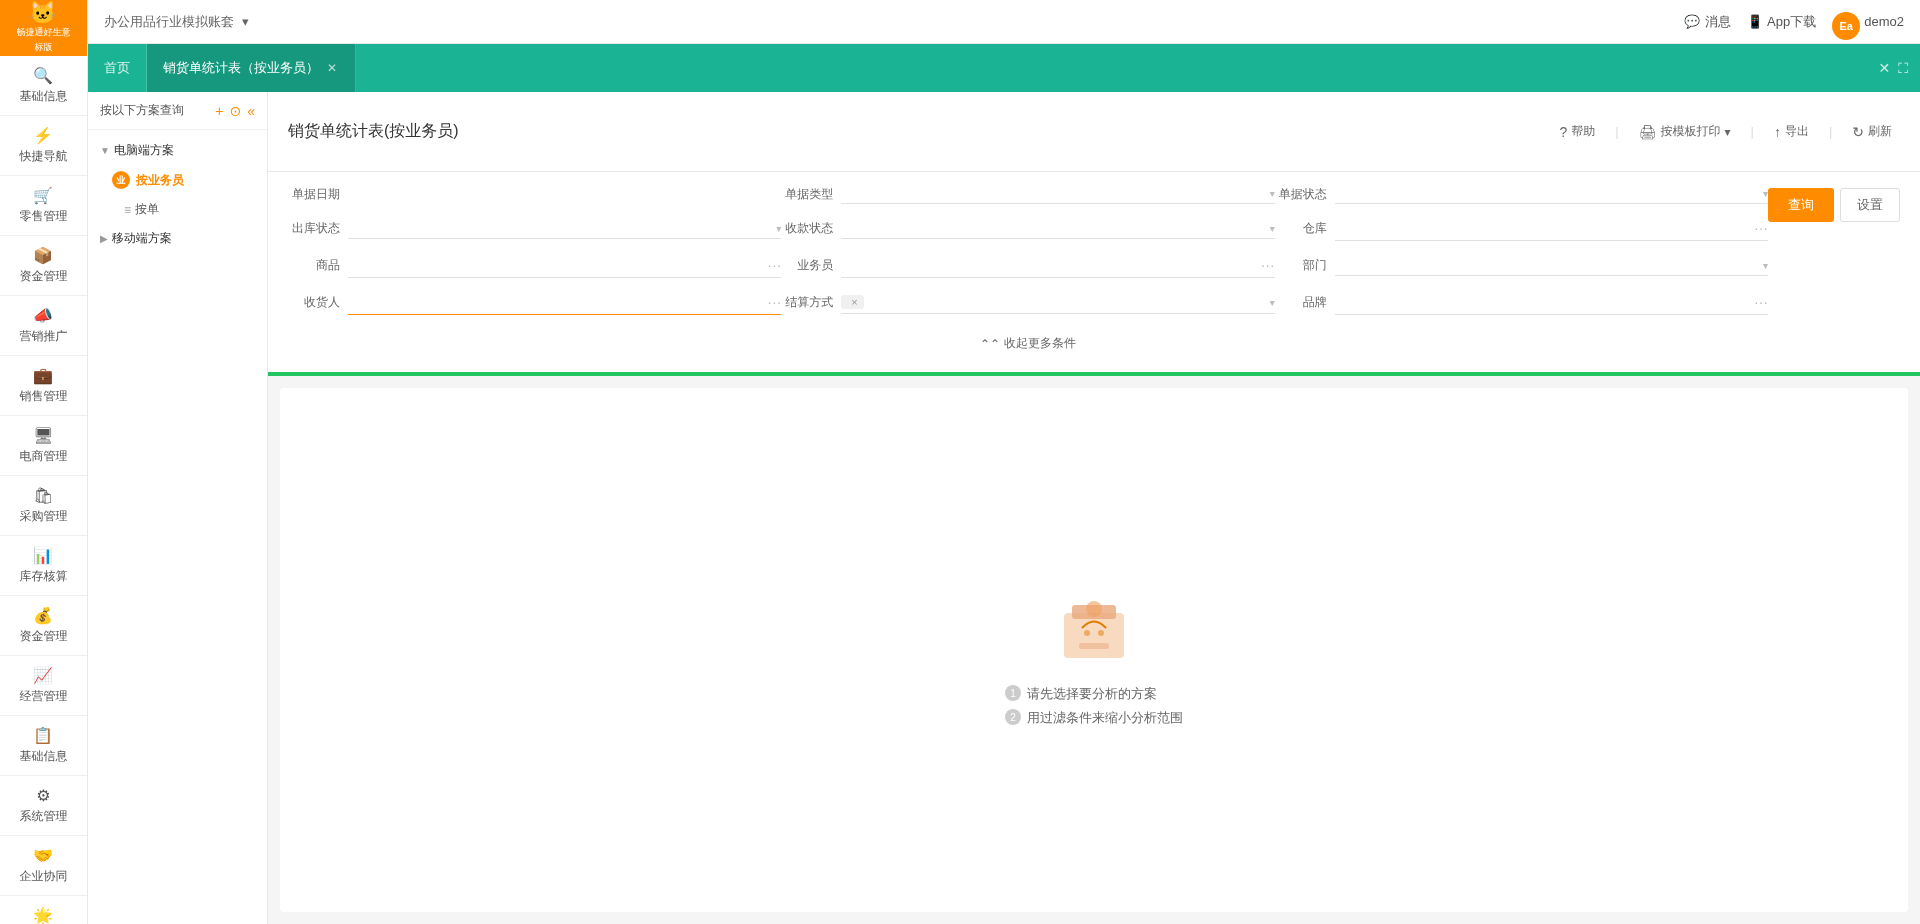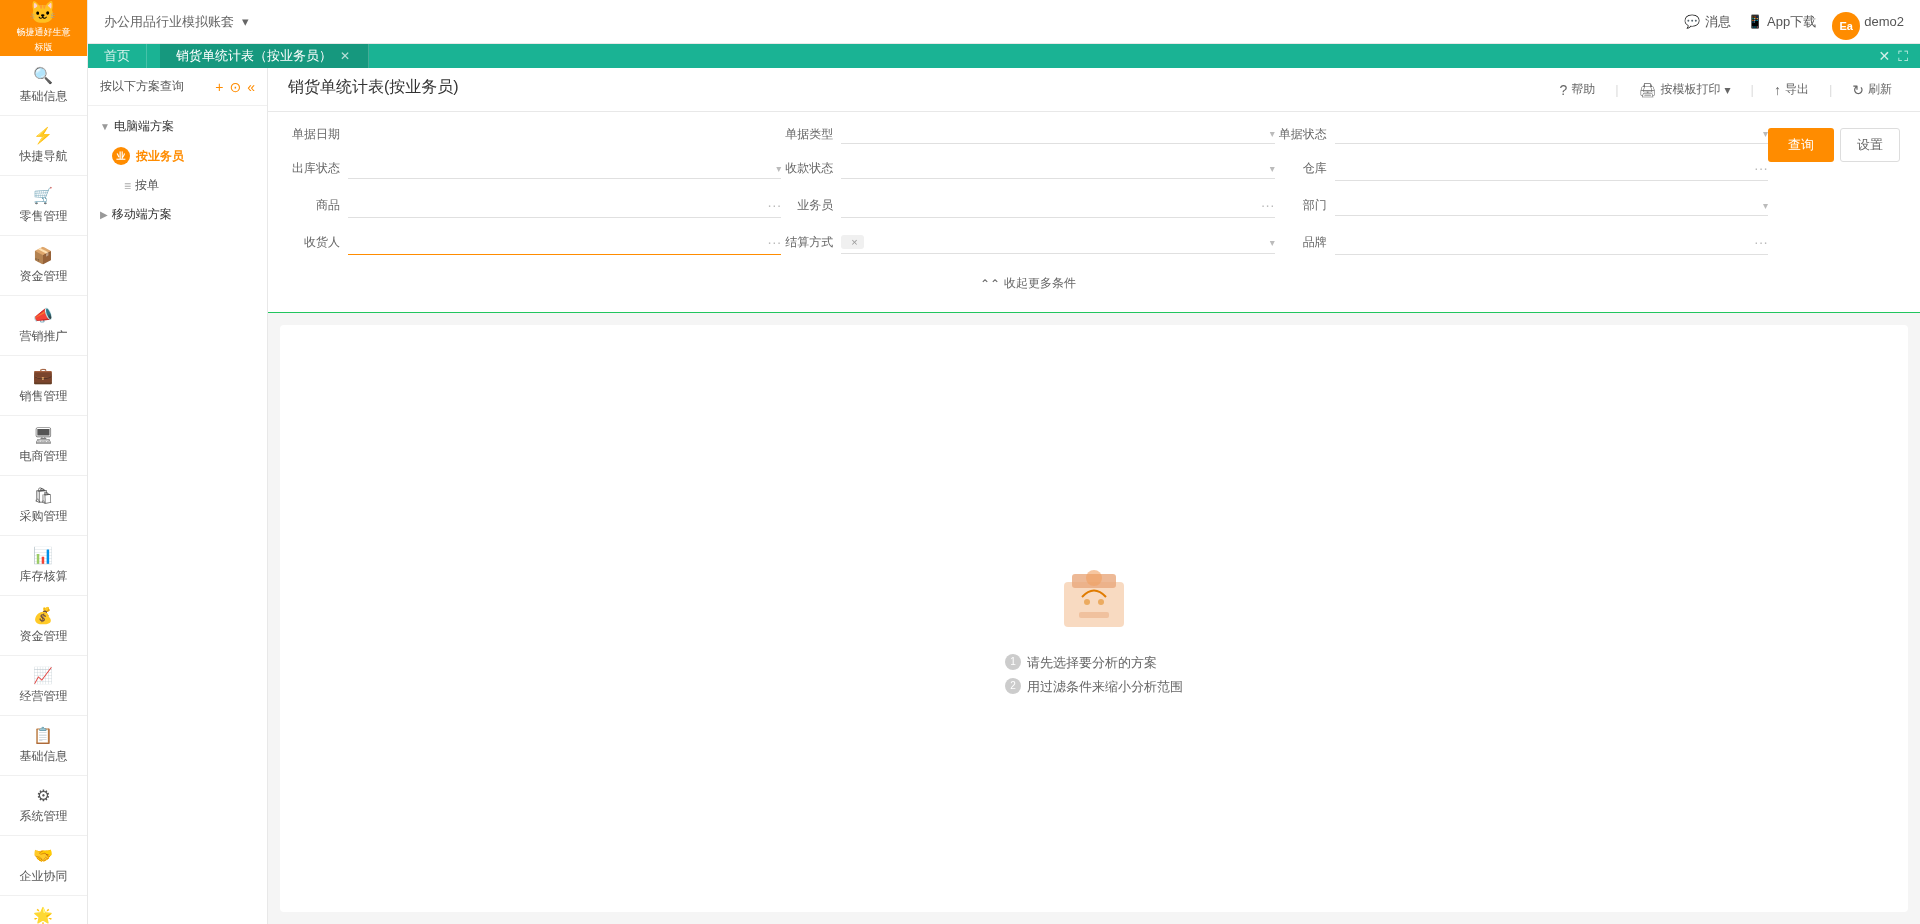--- a/index.html
+++ b/index.html
@@ -97,12 +97,11 @@
 
     
     #tabbar {
-      height: 24px;
+      height: 48px;
       background: #1ab394;
       display: flex;
       align-items: stretch;
       flex-shrink: 0;
-      gap: 13px;
     }
     .tab {
       display: flex;

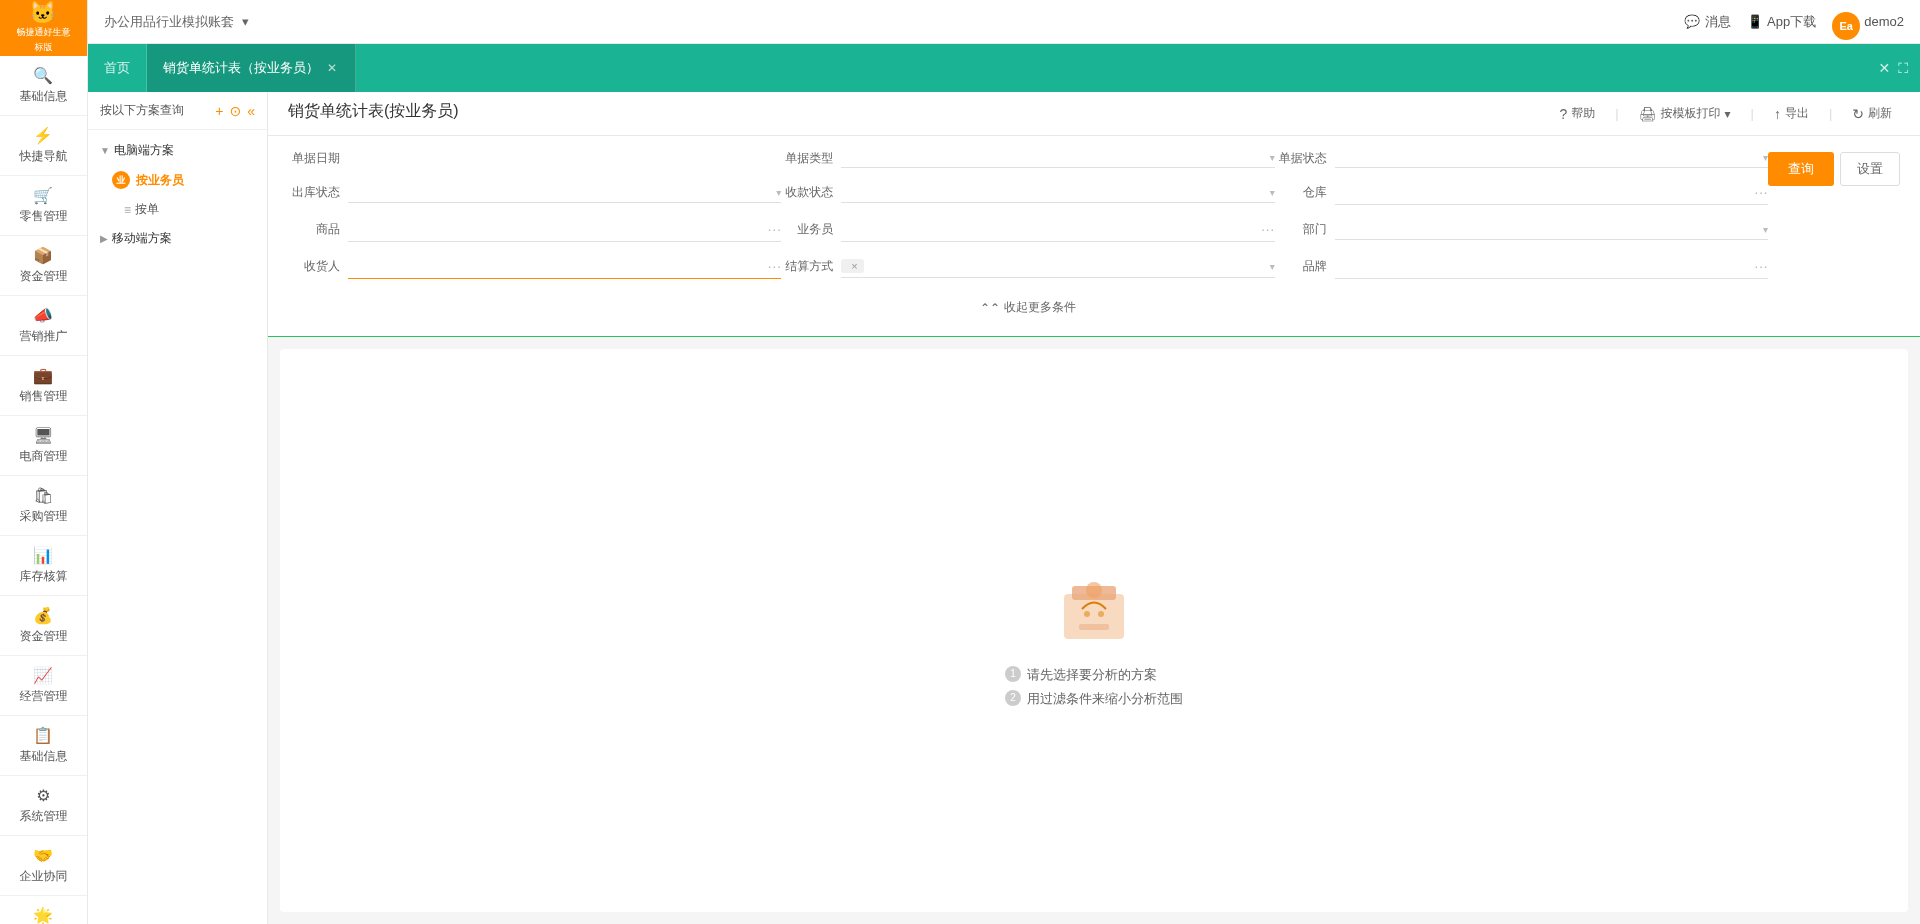--- a/index.html
+++ b/index.html
@@ -211,8 +211,9 @@
     
     .page-header {
       background: #fff;
-      padding: 9px 20px;
-      display: flex;
+      padding: 27px 20px;
+      display: flex;
+      align-items: center;
       justify-content: space-between;
       border-bottom: 1px solid #e8e8e8;
       flex-shrink: 0;

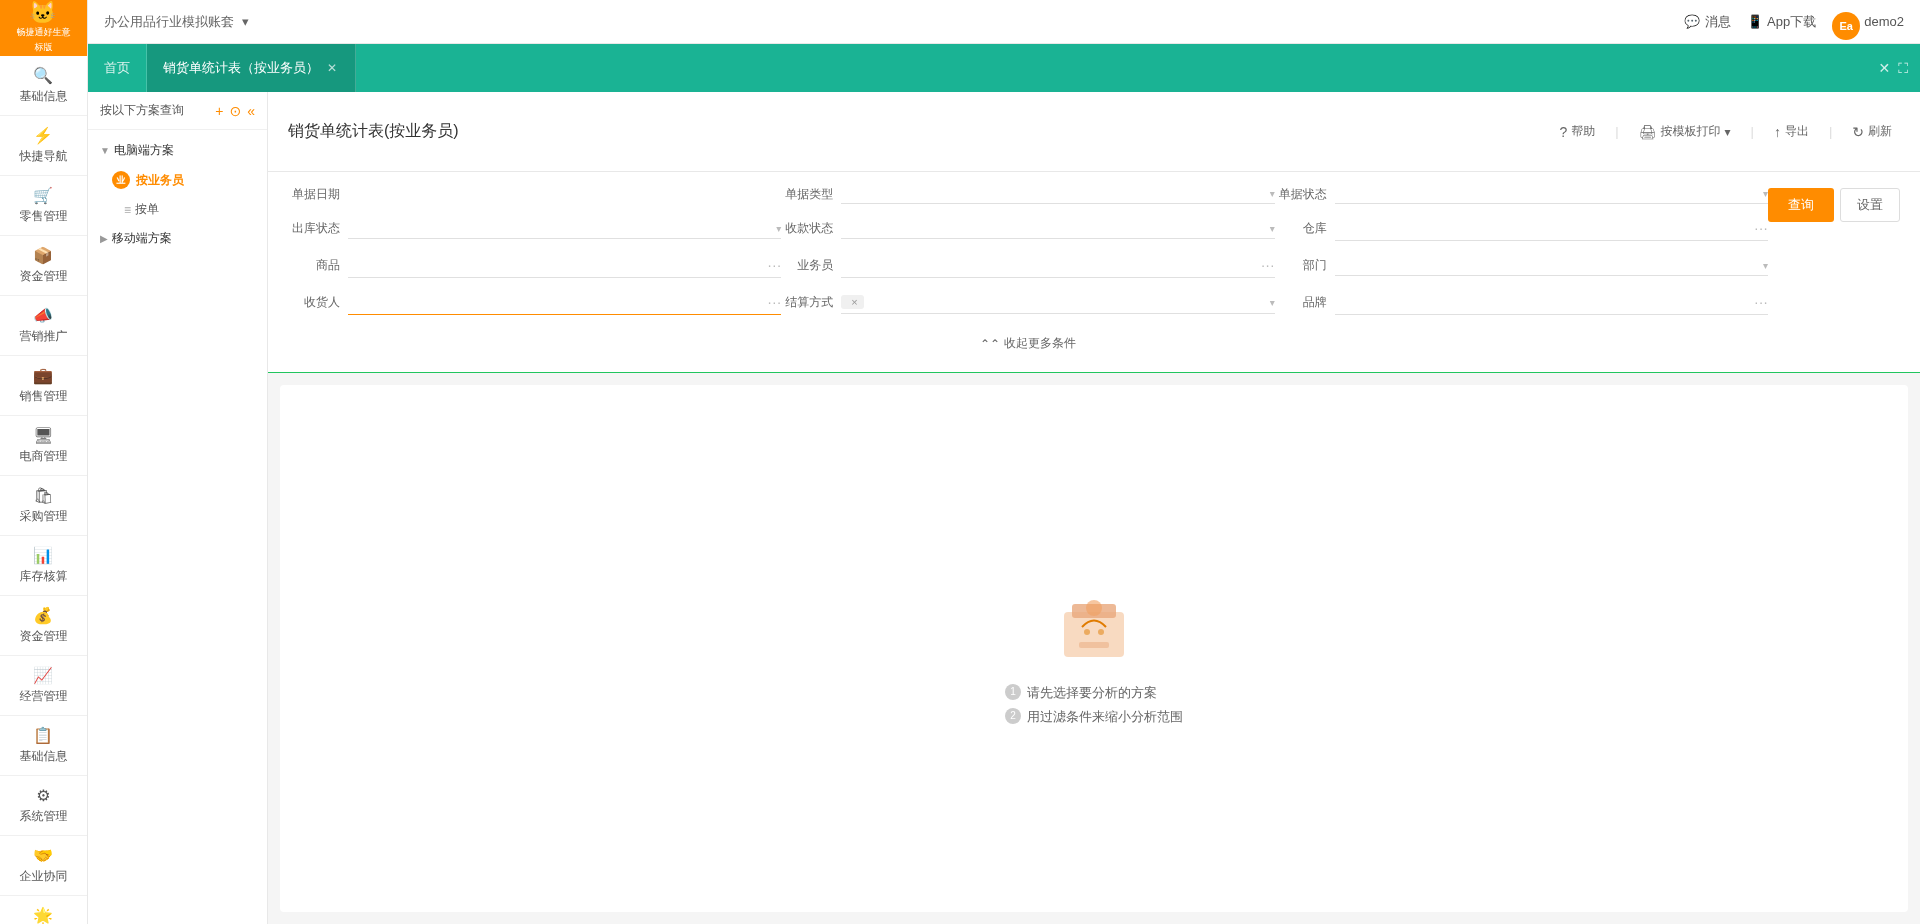--- a/index.html
+++ b/index.html
@@ -241,7 +241,7 @@
     .filter-area {
       background: #fff;
       padding: 12px 20px;
-      border-bottom: 1px solid #22c55e;
+      border-bottom: 4px solid #22c55e;
       flex-shrink: 0;
     }
     .filter-row {

